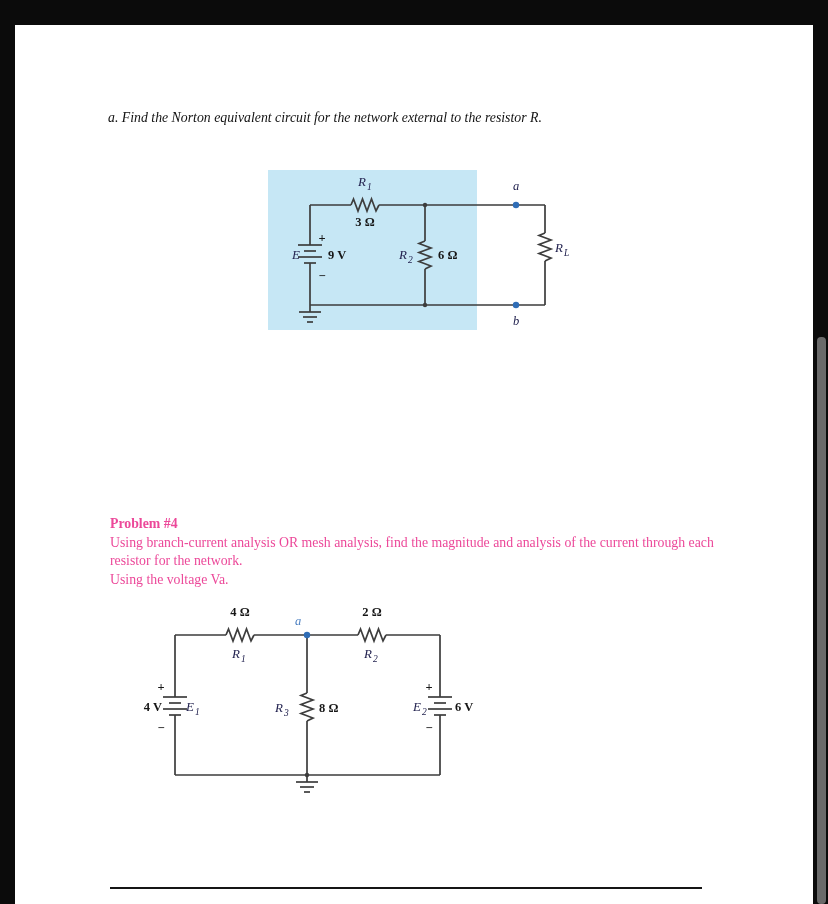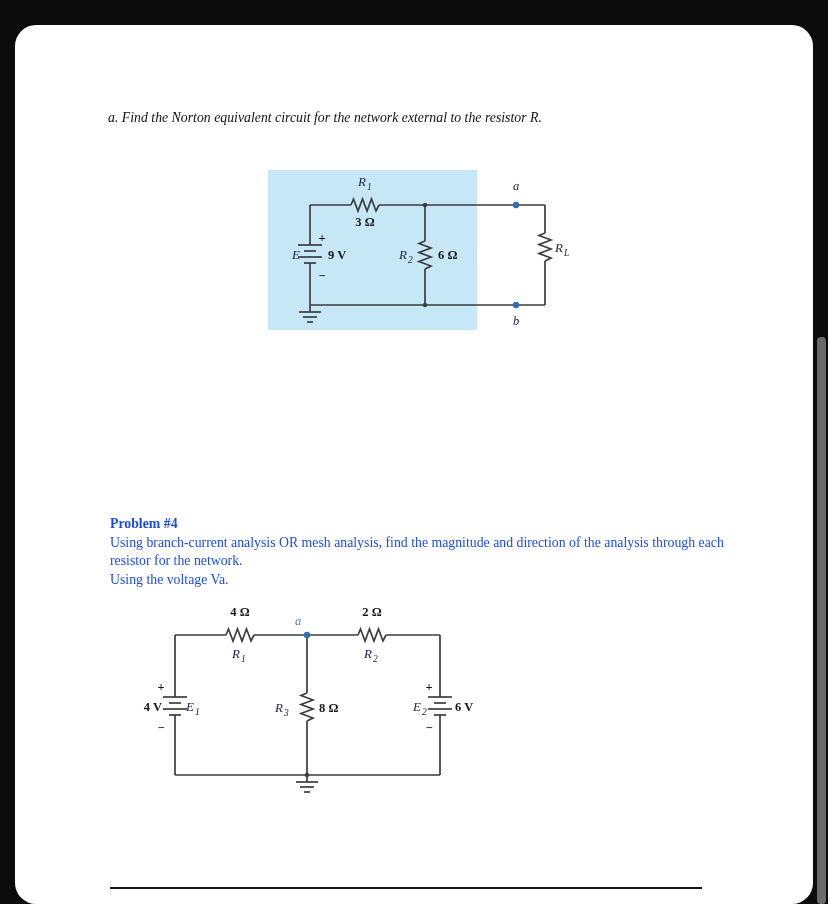--- a/index.html
+++ b/index.html
@@ -12,7 +12,6 @@
   .page {
     position:absolute; left:15px; top:25px; width:798px; height:879px;
     background:#ffffff;
-    border-radius:21px;
   }
   .problem-a {
     position:absolute; left:93px; top:85px;

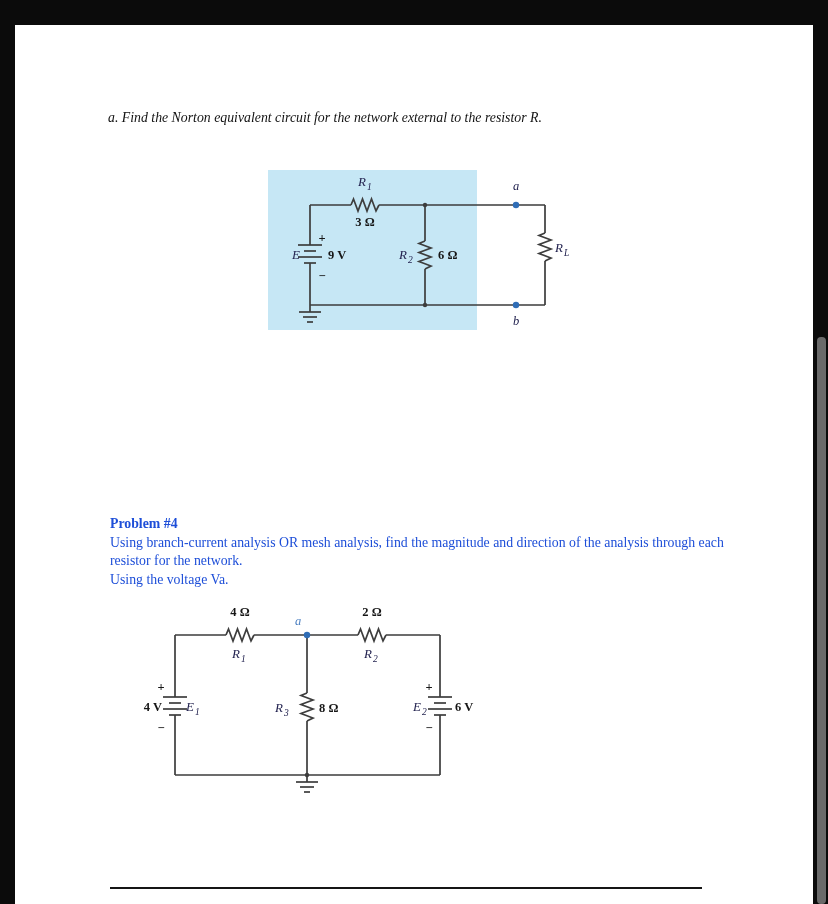--- a/index.html
+++ b/index.html
@@ -19,7 +19,7 @@
   }
   .p4 {
     position:absolute; left:95px; top:490px; width:618px;
-    font-size:13.8px; line-height:18.5px; color:#1d4ed8;
+    font-size:13.8px; line-height:18.5px; color:#ec4899;
   }
   .p4 .p4-title { font-size:13.8px; font-weight:bold; }
   .answer-line {

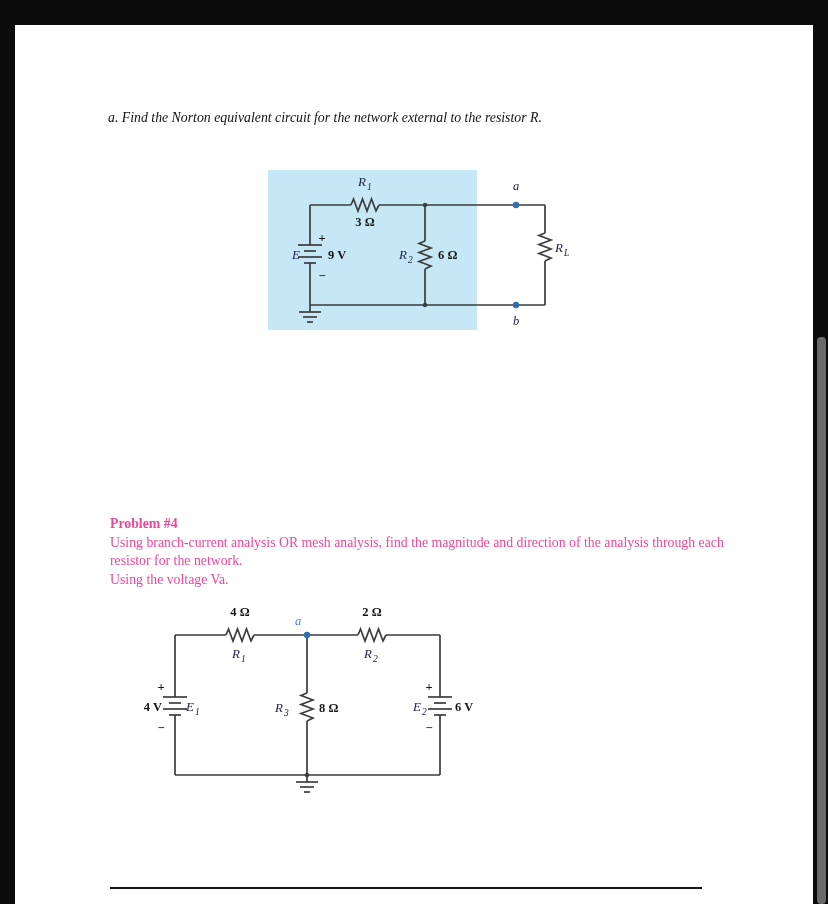--- a/index.html
+++ b/index.html
@@ -115,7 +115,7 @@
 
     <div class="p4">
       <div class="p4-title">Problem #4</div>
-      <div>Using branch-current analysis OR mesh analysis, find the magnitude and direction of the analysis through each resistor for the network.</div>
+      <div>Using branch-current analysis OR mesh analysis, find the magnitude and analysis of the current through each resistor for the network.</div>
       <div>Using the voltage Va.</div>
     </div>
 

